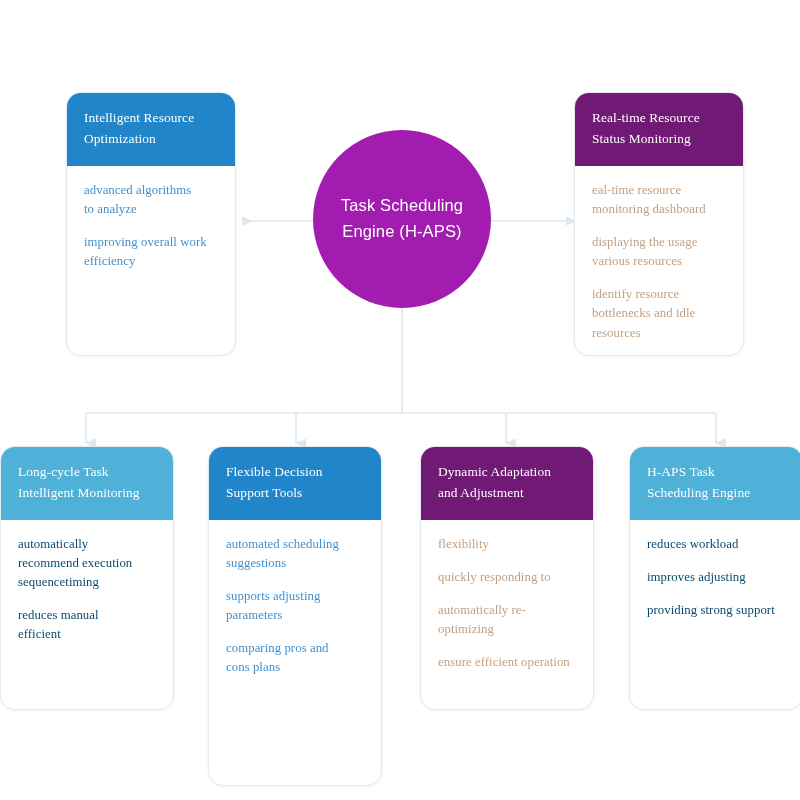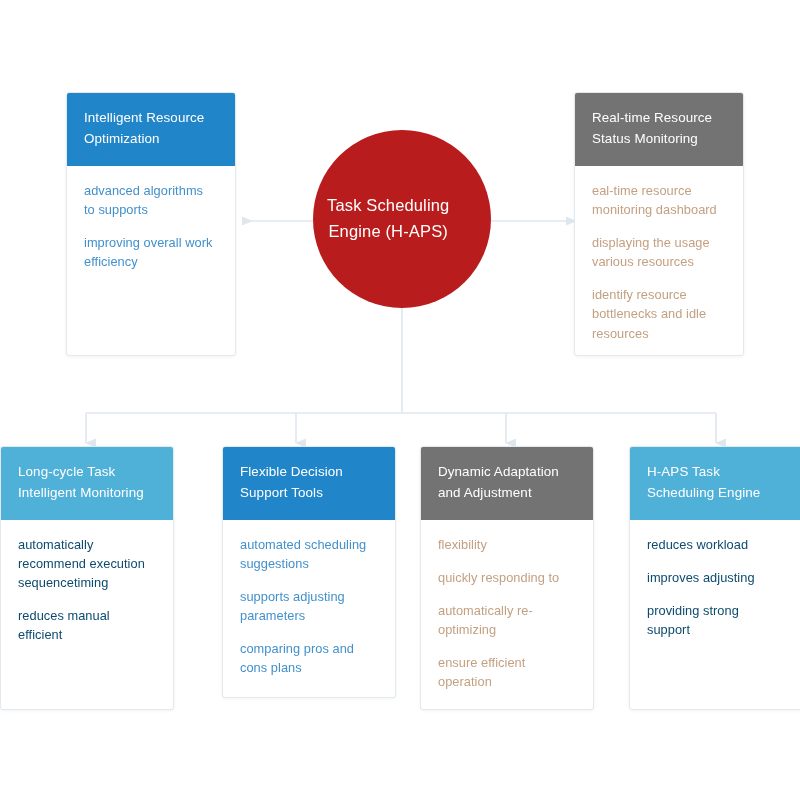--- a/index.html
+++ b/index.html
@@ -62,12 +62,13 @@
     position: absolute;
     background: #ffffff;
     border: 1px solid #e2e9ef;
-    border-radius: 3px;
+    border-radius: 15px;
     box-sizing: border-box;
     overflow: hidden;
     display: flex;
     flex-direction: column;
     box-shadow: 0 1px 3px rgba(120,140,160,.10);
+    font-family: Liberation Serif, serif;
   }
   .card-header {
     padding: 15px 17px 16px 17px;

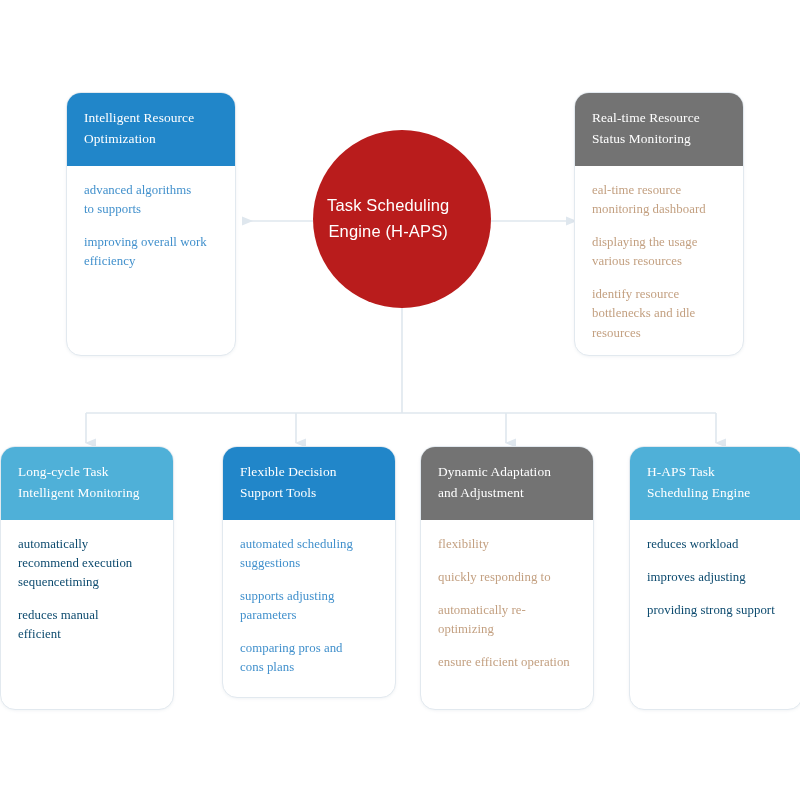--- a/index.html
+++ b/index.html
@@ -97,7 +97,7 @@
   .accent-blue   .card-bullet { color: #4190cc; }
   .accent-cyan   .card-header { background: #4fb0d8; }
   .accent-cyan   .card-bullet { color: #0c4a6e; }
-  .accent-tan    .card-header { background: #737373; }
+  .accent-tan    .card-header { background: #701a75; }
   .accent-tan    .card-bullet { color: #c3a081; }
 
   

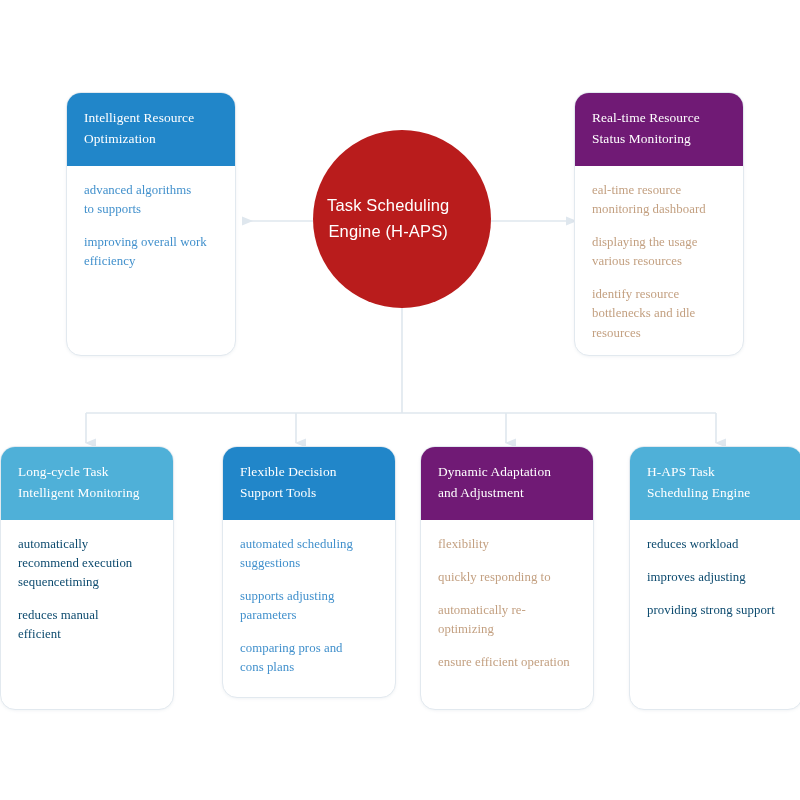--- a/index.html
+++ b/index.html
@@ -152,7 +152,7 @@
 Optimization</div>
     <div class="card-body">
       <div class="card-bullet">advanced algorithms
-to supports</div>
+to analyze</div>
       <div class="card-bullet">improving overall work
 efficiency</div>
     </div>

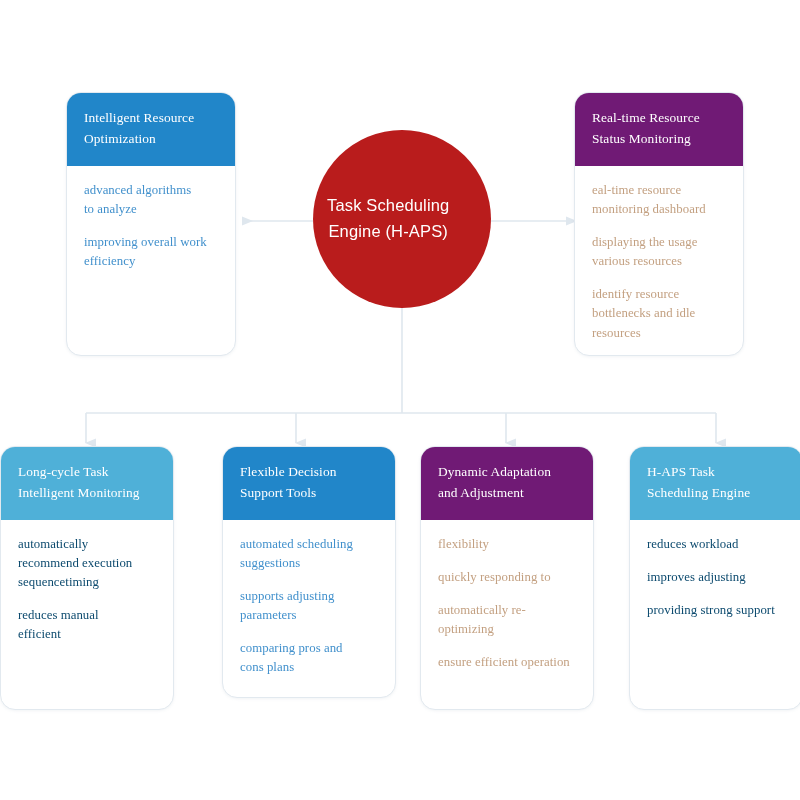--- a/index.html
+++ b/index.html
@@ -42,9 +42,10 @@
     width: 178px;
     height: 178px;
     border-radius: 50%;
-    background: #b91c1c;
+    background: #a21caf;
     display: flex;
     align-items: center;
+    justify-content: center;
     text-align: center;
     box-sizing: border-box;
     padding: 0 14px;

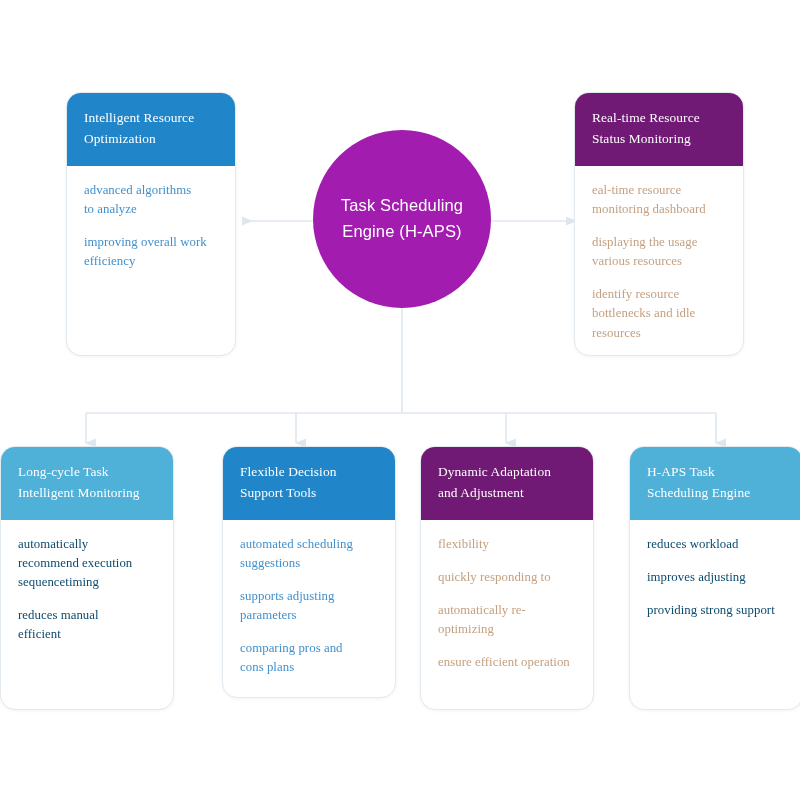--- a/index.html
+++ b/index.html
@@ -107,7 +107,7 @@
 
   
   #card-bottom-1 { left: 0px;   top: 446px; width: 174px; height: 264px; }
-  #card-bottom-2 { left: 222px; top: 446px; width: 174px; height: 252px; }
+  #card-bottom-2 { left: 208px; top: 446px; width: 174px; height: 340px; }
   #card-bottom-3 { left: 420px; top: 446px; width: 174px; height: 264px; }
   #card-bottom-4 { left: 629px; top: 446px; width: 174px; height: 264px; }
 </style>

